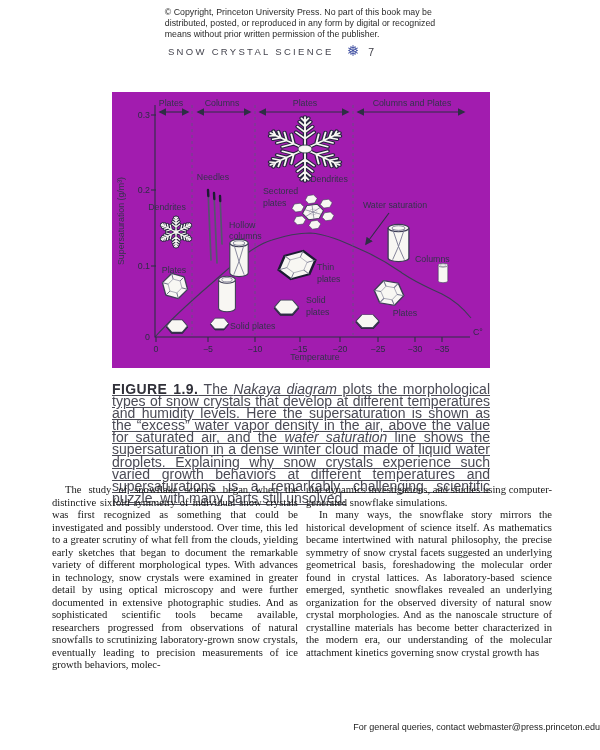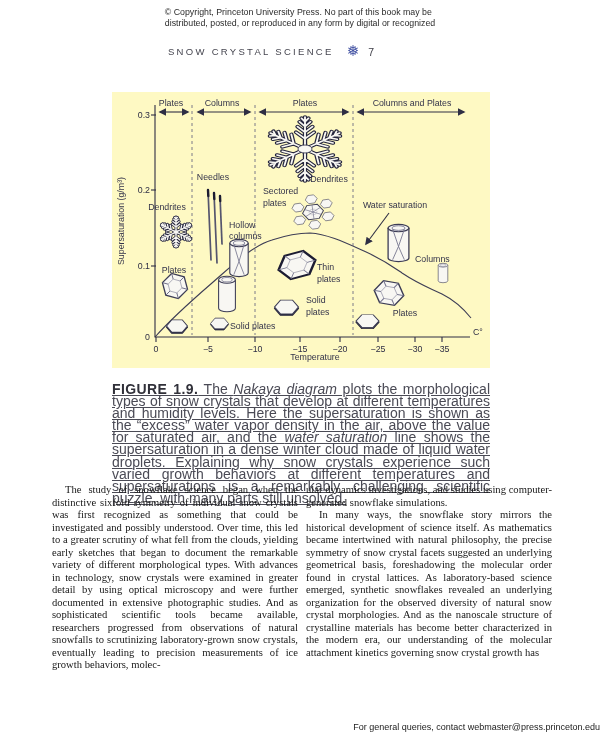--- a/index.html
+++ b/index.html
@@ -54,6 +54,7 @@
     <div class="inner">
       <div class="line">© Copyright, Princeton University Press. No part of this book may be</div>
       <div class="line">distributed, posted, or reproduced in any form by digital or recognized</div>
+      <div class="line">means without prior written permission of the publisher.</div>
     </div>
   </div>
 

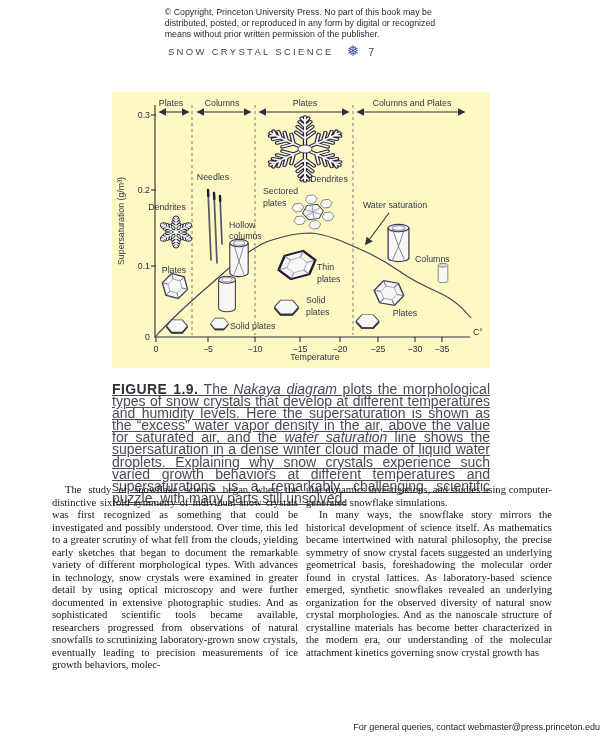--- a/index.html
+++ b/index.html
@@ -15,7 +15,7 @@
   .hflake{font-family:"DejaVu Sans",sans-serif;font-size:15px;color:#4554a4;margin:0 9px 0 13px;line-height:1;}
   .pagenum{font-size:10.5px;color:#3a3a44;}
   
-  .figure-box{position:absolute;left:112px;top:92px;width:378px;height:276px;background:#fef9c3;}
+  .figure-box{position:absolute;left:112px;top:92px;width:378px;height:276px;background:#a21caf;}
   .figure-box svg{display:block;}
   .lbl{font-family:"Liberation Sans",sans-serif;font-size:8.8px;fill:#33334a;}
   .tick{font-family:"Liberation Sans",sans-serif;font-size:8.8px;fill:#2d2d44;}

